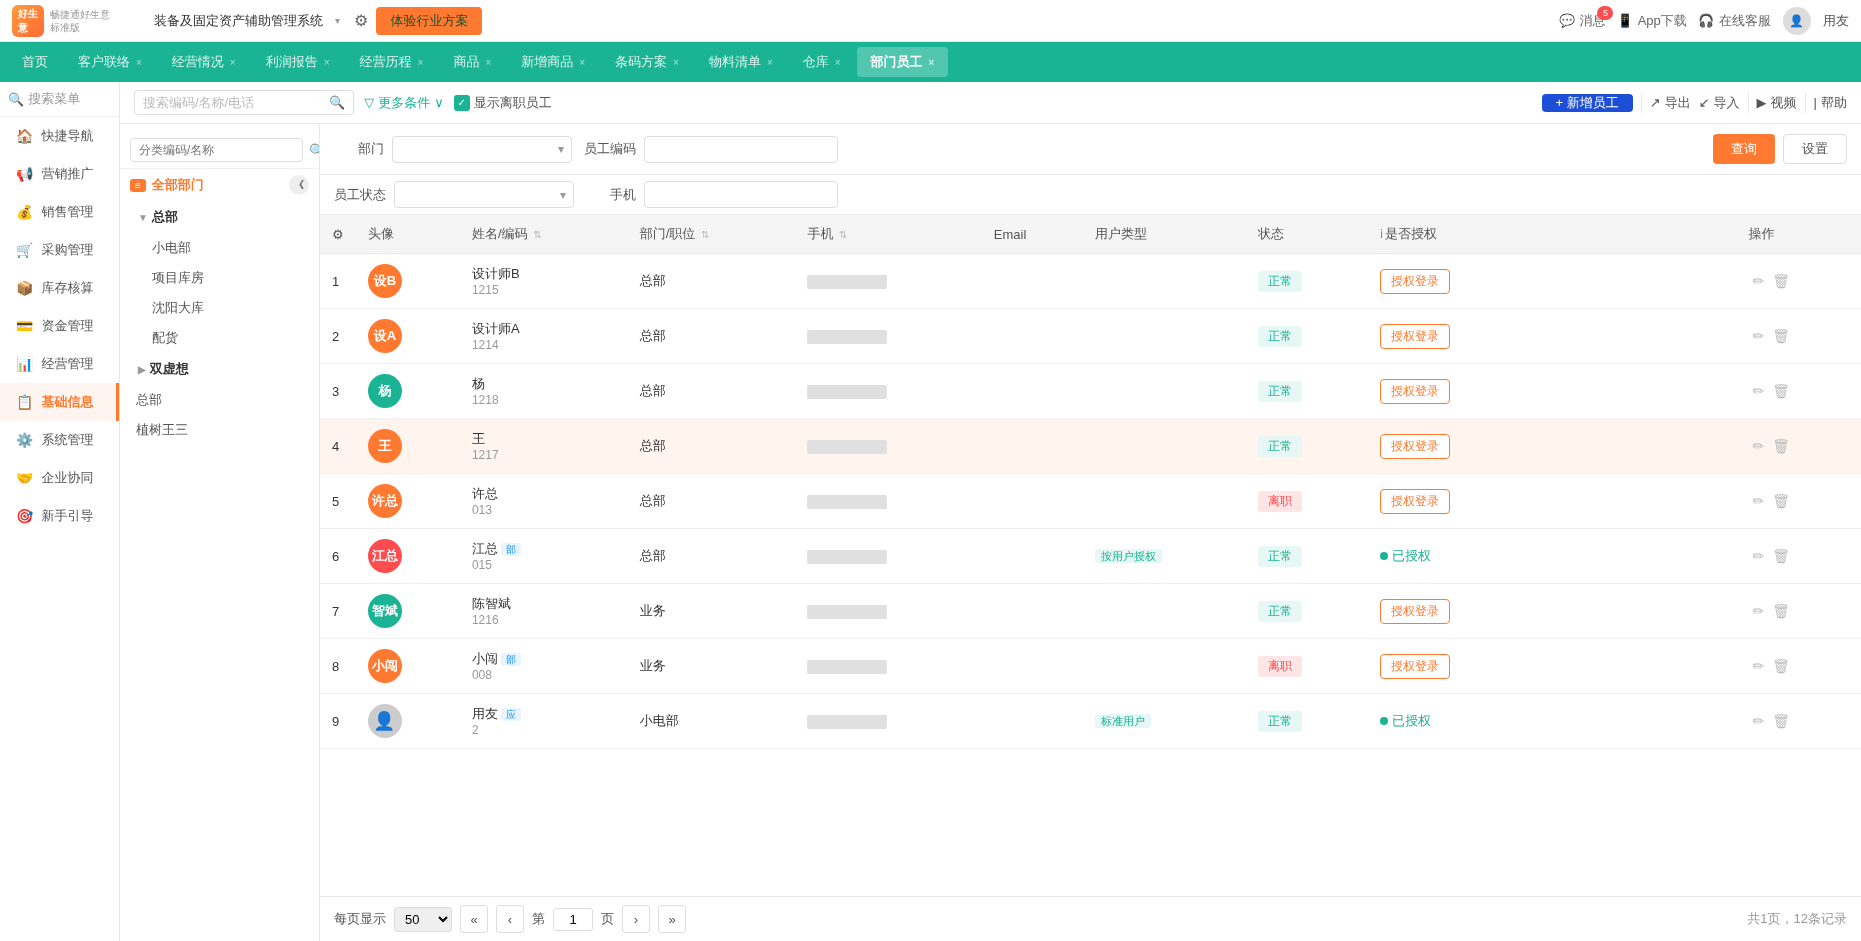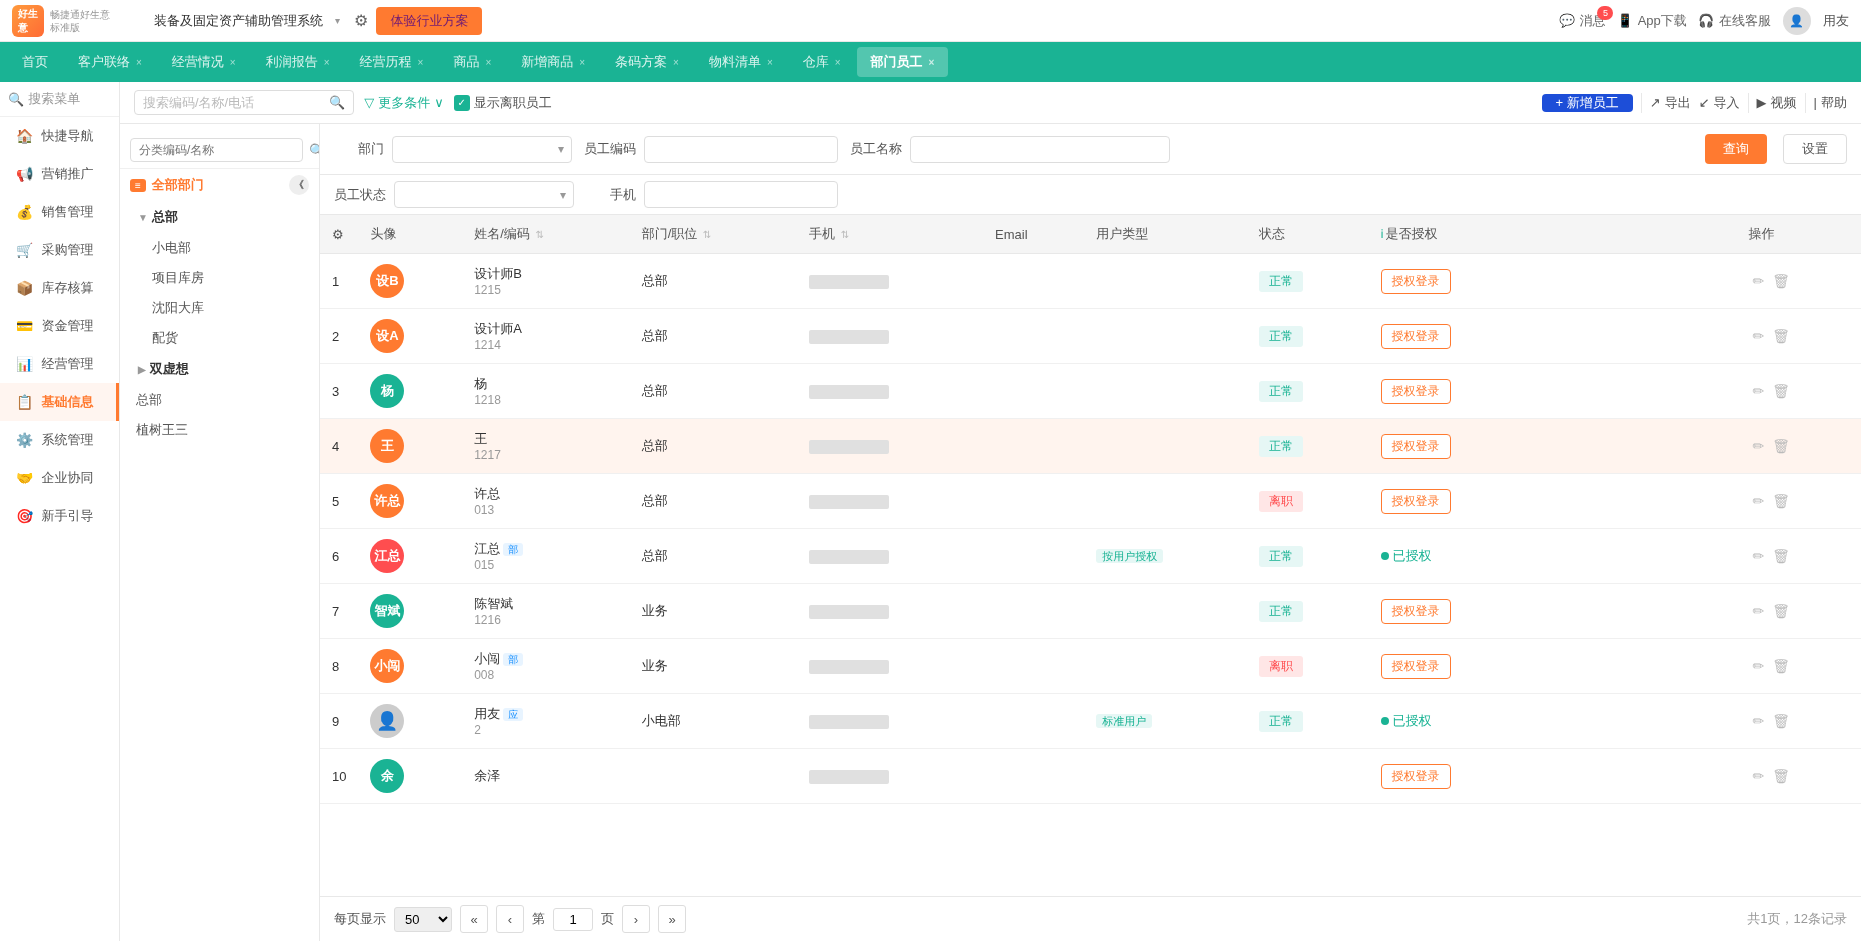--- a/index.html
+++ b/index.html
@@ -15,7 +15,7 @@
     .top-btn { display: flex; align-items: center; gap: 4px; color: #666; cursor: pointer; font-size: 12px; }
     .badge-wrap { position: relative; }
     .badge { position: absolute; top: -6px; right: -8px; background: #ff4d4f; color: #fff; font-size: 9px; border-radius: 8px; padding: 0 4px; min-width: 16px; height: 14px; display: flex; align-items: center; justify-content: center; }
-    .try-btn { background: #ff7a30; color: #701a75; border: none; border-radius: 4px; padding: 5px 14px; cursor: pointer; font-size: 13px; }
+    .try-btn { background: #ff7a30; color: #14532d; border: none; border-radius: 4px; padding: 5px 14px; cursor: pointer; font-size: 13px; }
     .arrow-down { font-size: 10px; color: #999; cursor: pointer; }
     .user-avatar { width: 28px; height: 28px; border-radius: 50%; background: #ddd; display: flex; align-items: center; justify-content: center; color: #999; font-size: 12px; }
 

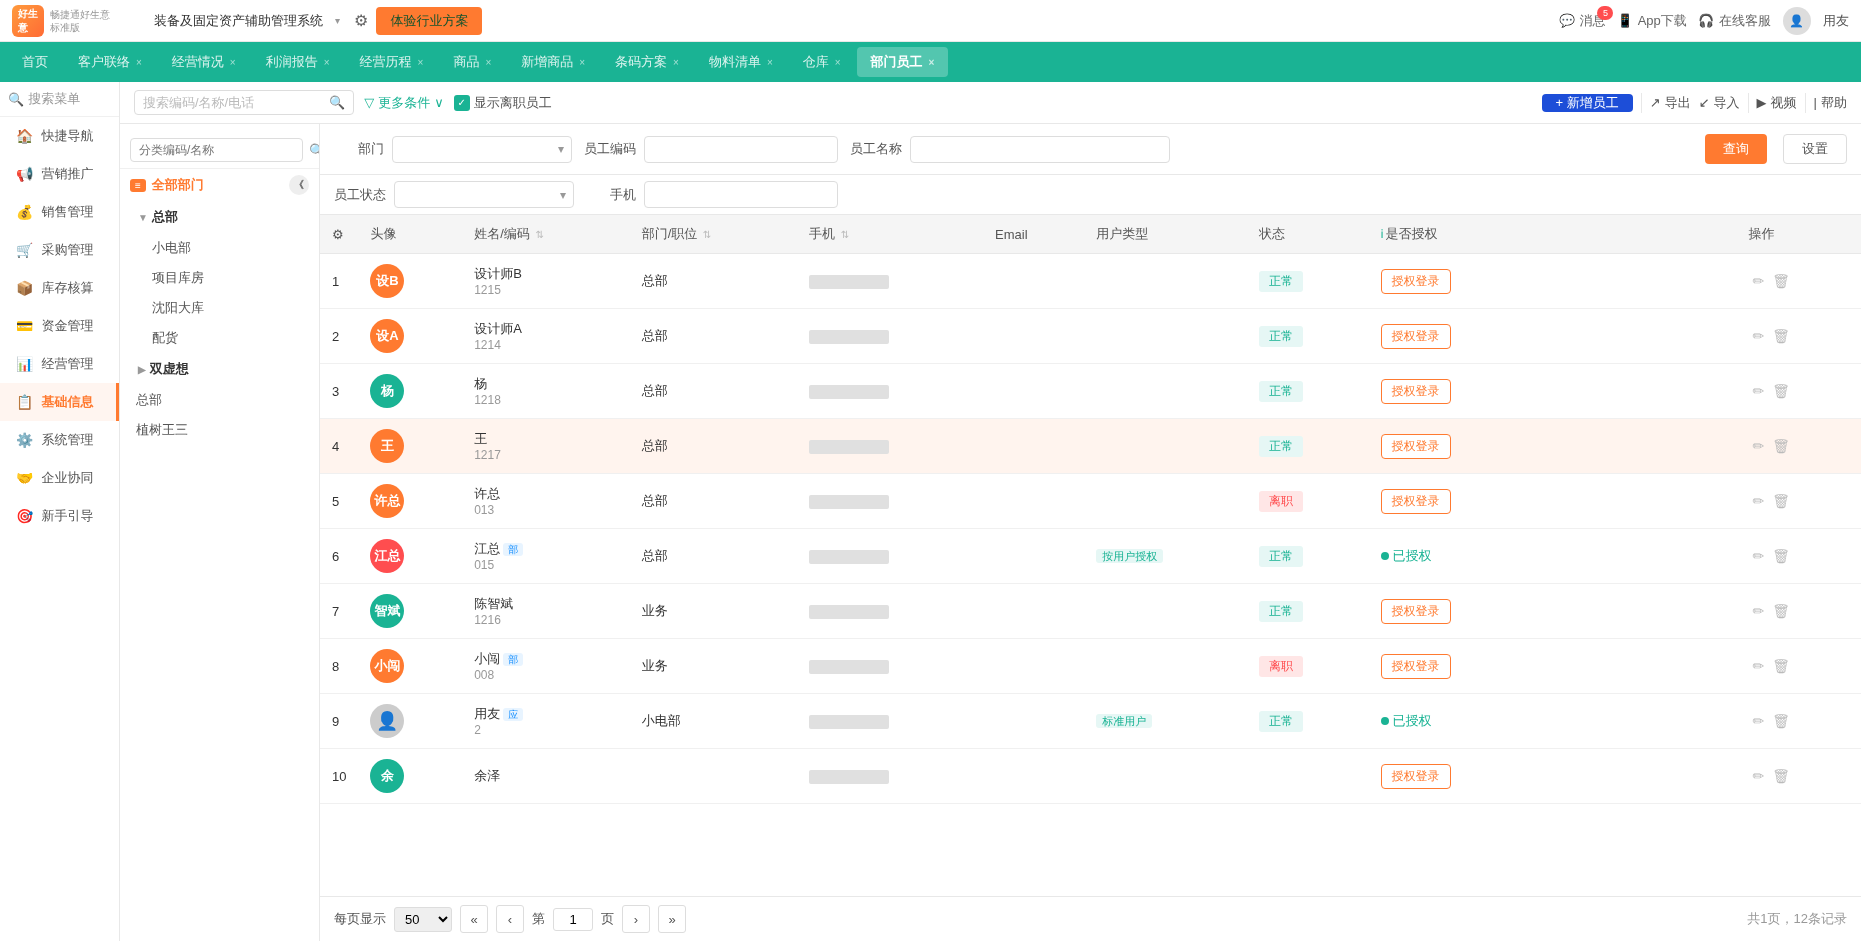--- a/index.html
+++ b/index.html
@@ -302,10 +302,6 @@
             <span class="filter-label">员工编码</span>
             <input class="filter-input" type="text" style="min-width: 160px;">
           </div>
-          <div class="filter-field">
-            <span class="filter-label">员工名称</span>
-            <input class="filter-input" type="text" style="min-width: 260px;">
-          </div>
           <div class="filter-actions">
             <button class="query-btn">查询</button>
             <button class="reset-btn">设置</button>

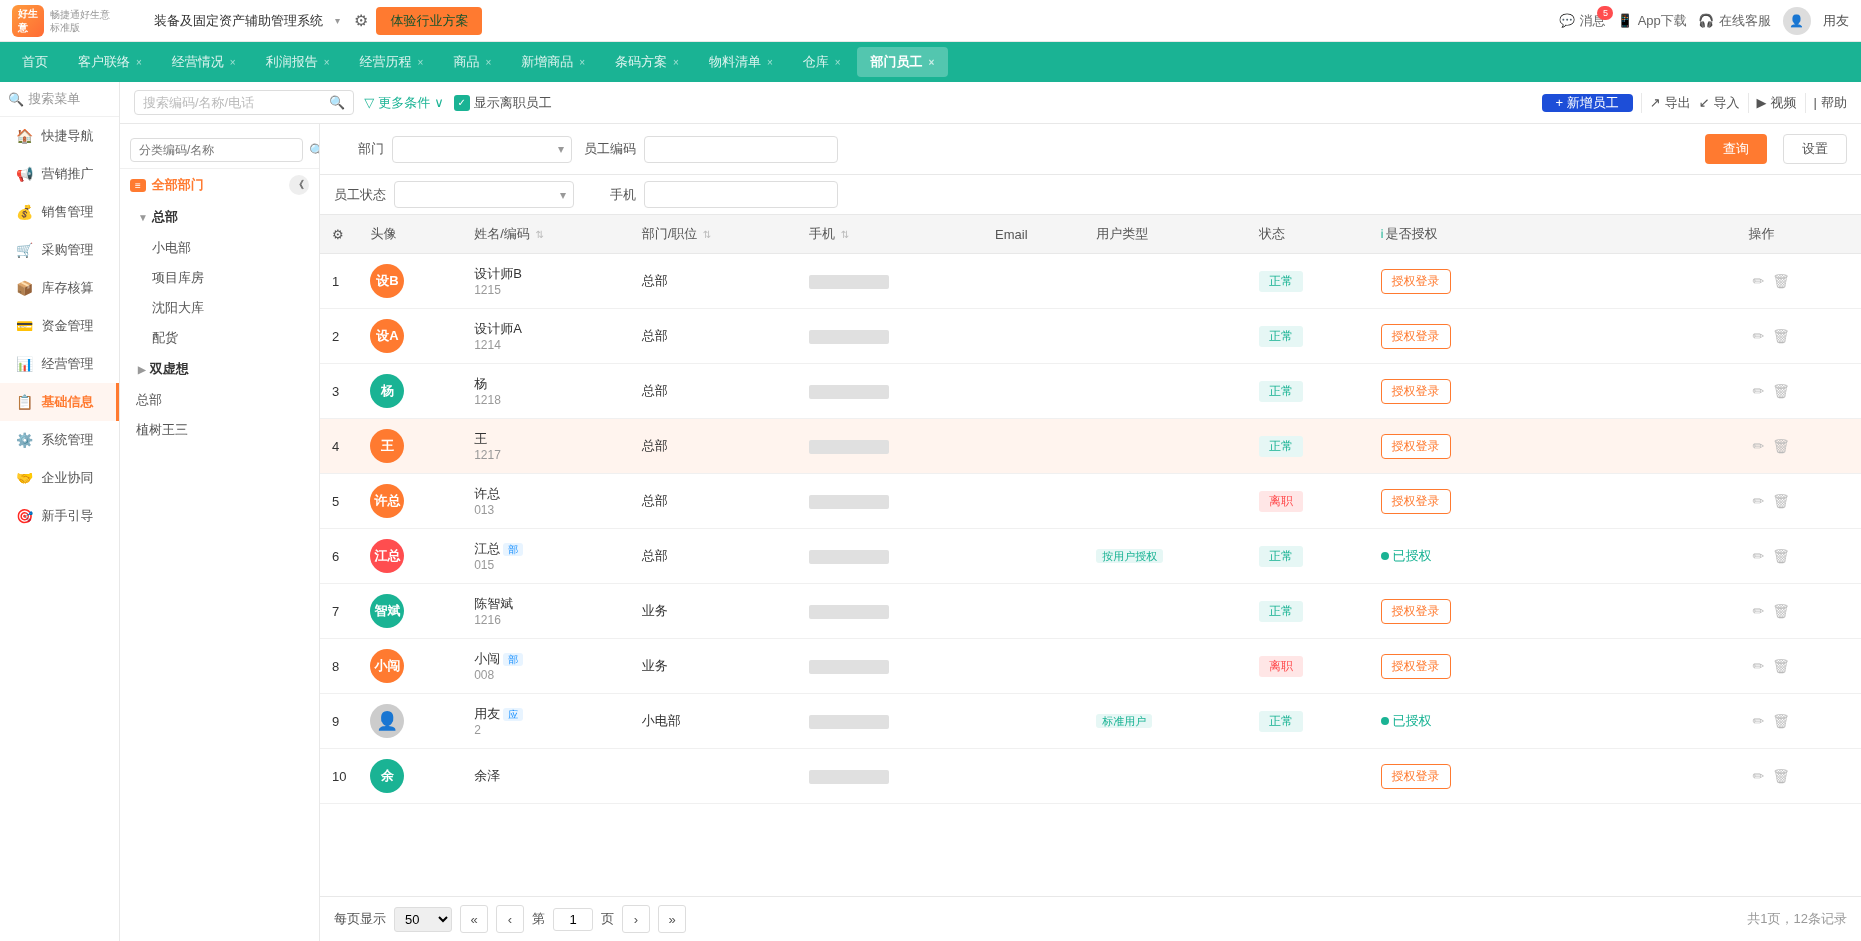--- a/index.html
+++ b/index.html
@@ -77,7 +77,7 @@
     .select-wrap { position: relative; display: inline-block; }
     .select-wrap::after { content: '▾'; position: absolute; right: 8px; top: 50%; transform: translateY(-50%); color: #999; pointer-events: none; font-size: 12px; }
     .filter-input { border: 1px solid #ddd; border-radius: 4px; padding: 5px 8px; font-size: 13px; outline: none; color: #333; min-width: 220px; }
-    .filter-actions { margin-left: auto; display: flex; gap: 16px; }
+    .filter-actions { margin-left: auto; display: flex; gap: 8px; }
     .query-btn { background: #ff7a30; color: #fff; border: none; border-radius: 4px; padding: 5px 18px; cursor: pointer; font-size: 13px; }
     .reset-btn { background: #fff; color: #555; border: 1px solid #ddd; border-radius: 4px; padding: 5px 18px; cursor: pointer; font-size: 13px; }
 

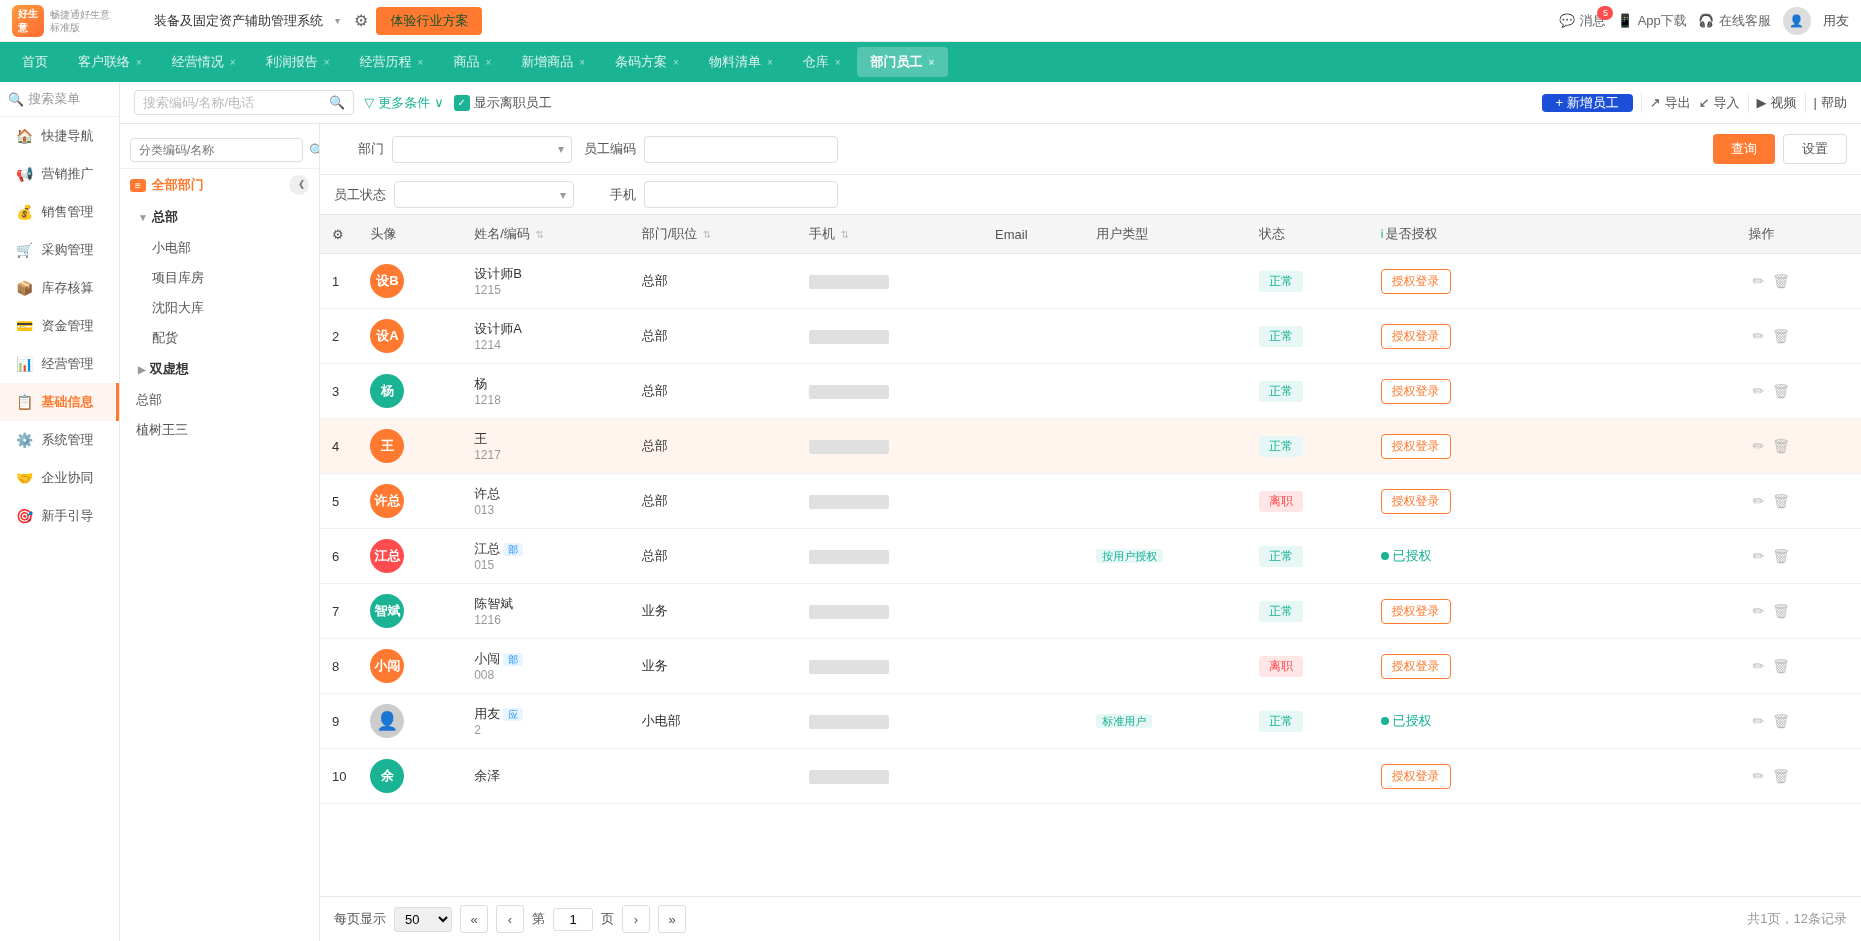--- a/index.html
+++ b/index.html
@@ -485,21 +485,6 @@
                   <td></td>
                   <td><button class="op-btn">✏</button><button class="op-btn">🗑</button></td>
                 </tr>
-                <tr>
-                  <td>10</td>
-                  <td>
-                    <div class="avatar-circle" style="background: rgb(26, 179, 148);">余</div>
-                  </td>
-                  <td><span>余泽</span><div style="color: rgb(153, 153, 153); font-size: 12px;"></div></td>
-                  <td></td>
-                  <td><span class="masked"></span></td>
-                  <td></td>
-                  <td></td>
-                  <td></td>
-                  <td><button class="auth-btn">授权登录</button></td>
-                  <td></td>
-                  <td><button class="op-btn">✏</button><button class="op-btn">🗑</button></td>
-                </tr>
               </tbody>
           </table>
         </div>

